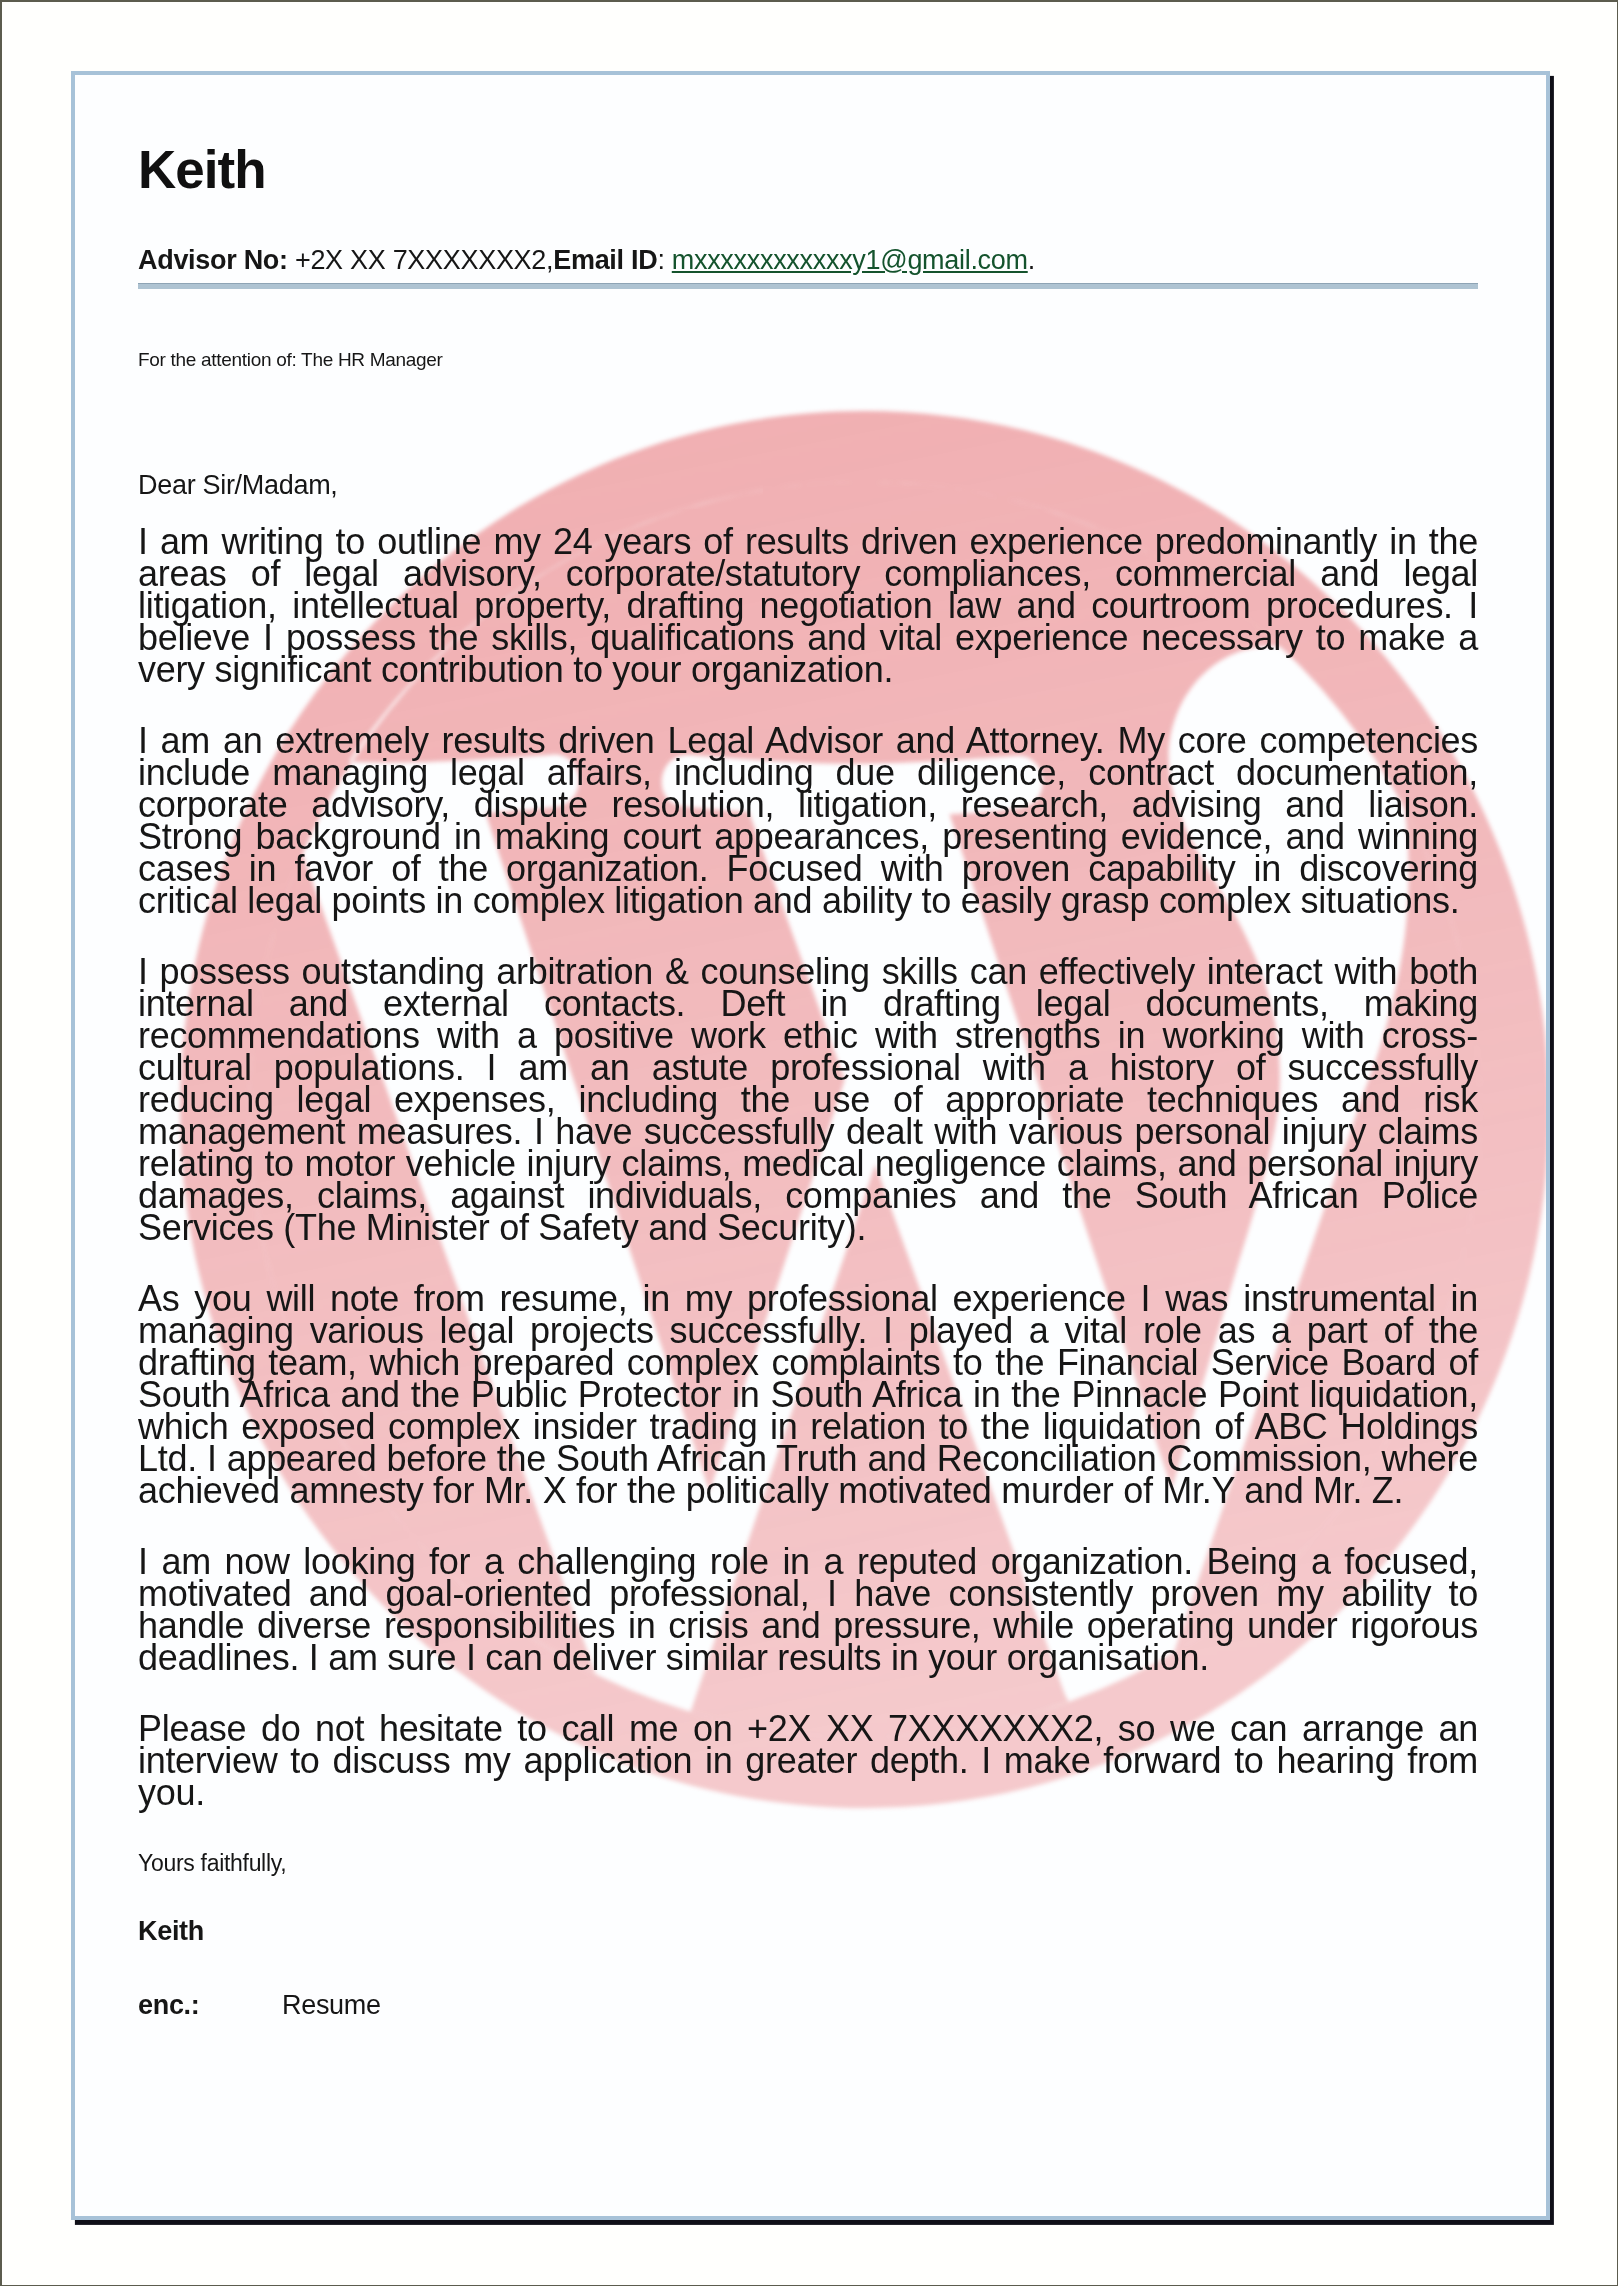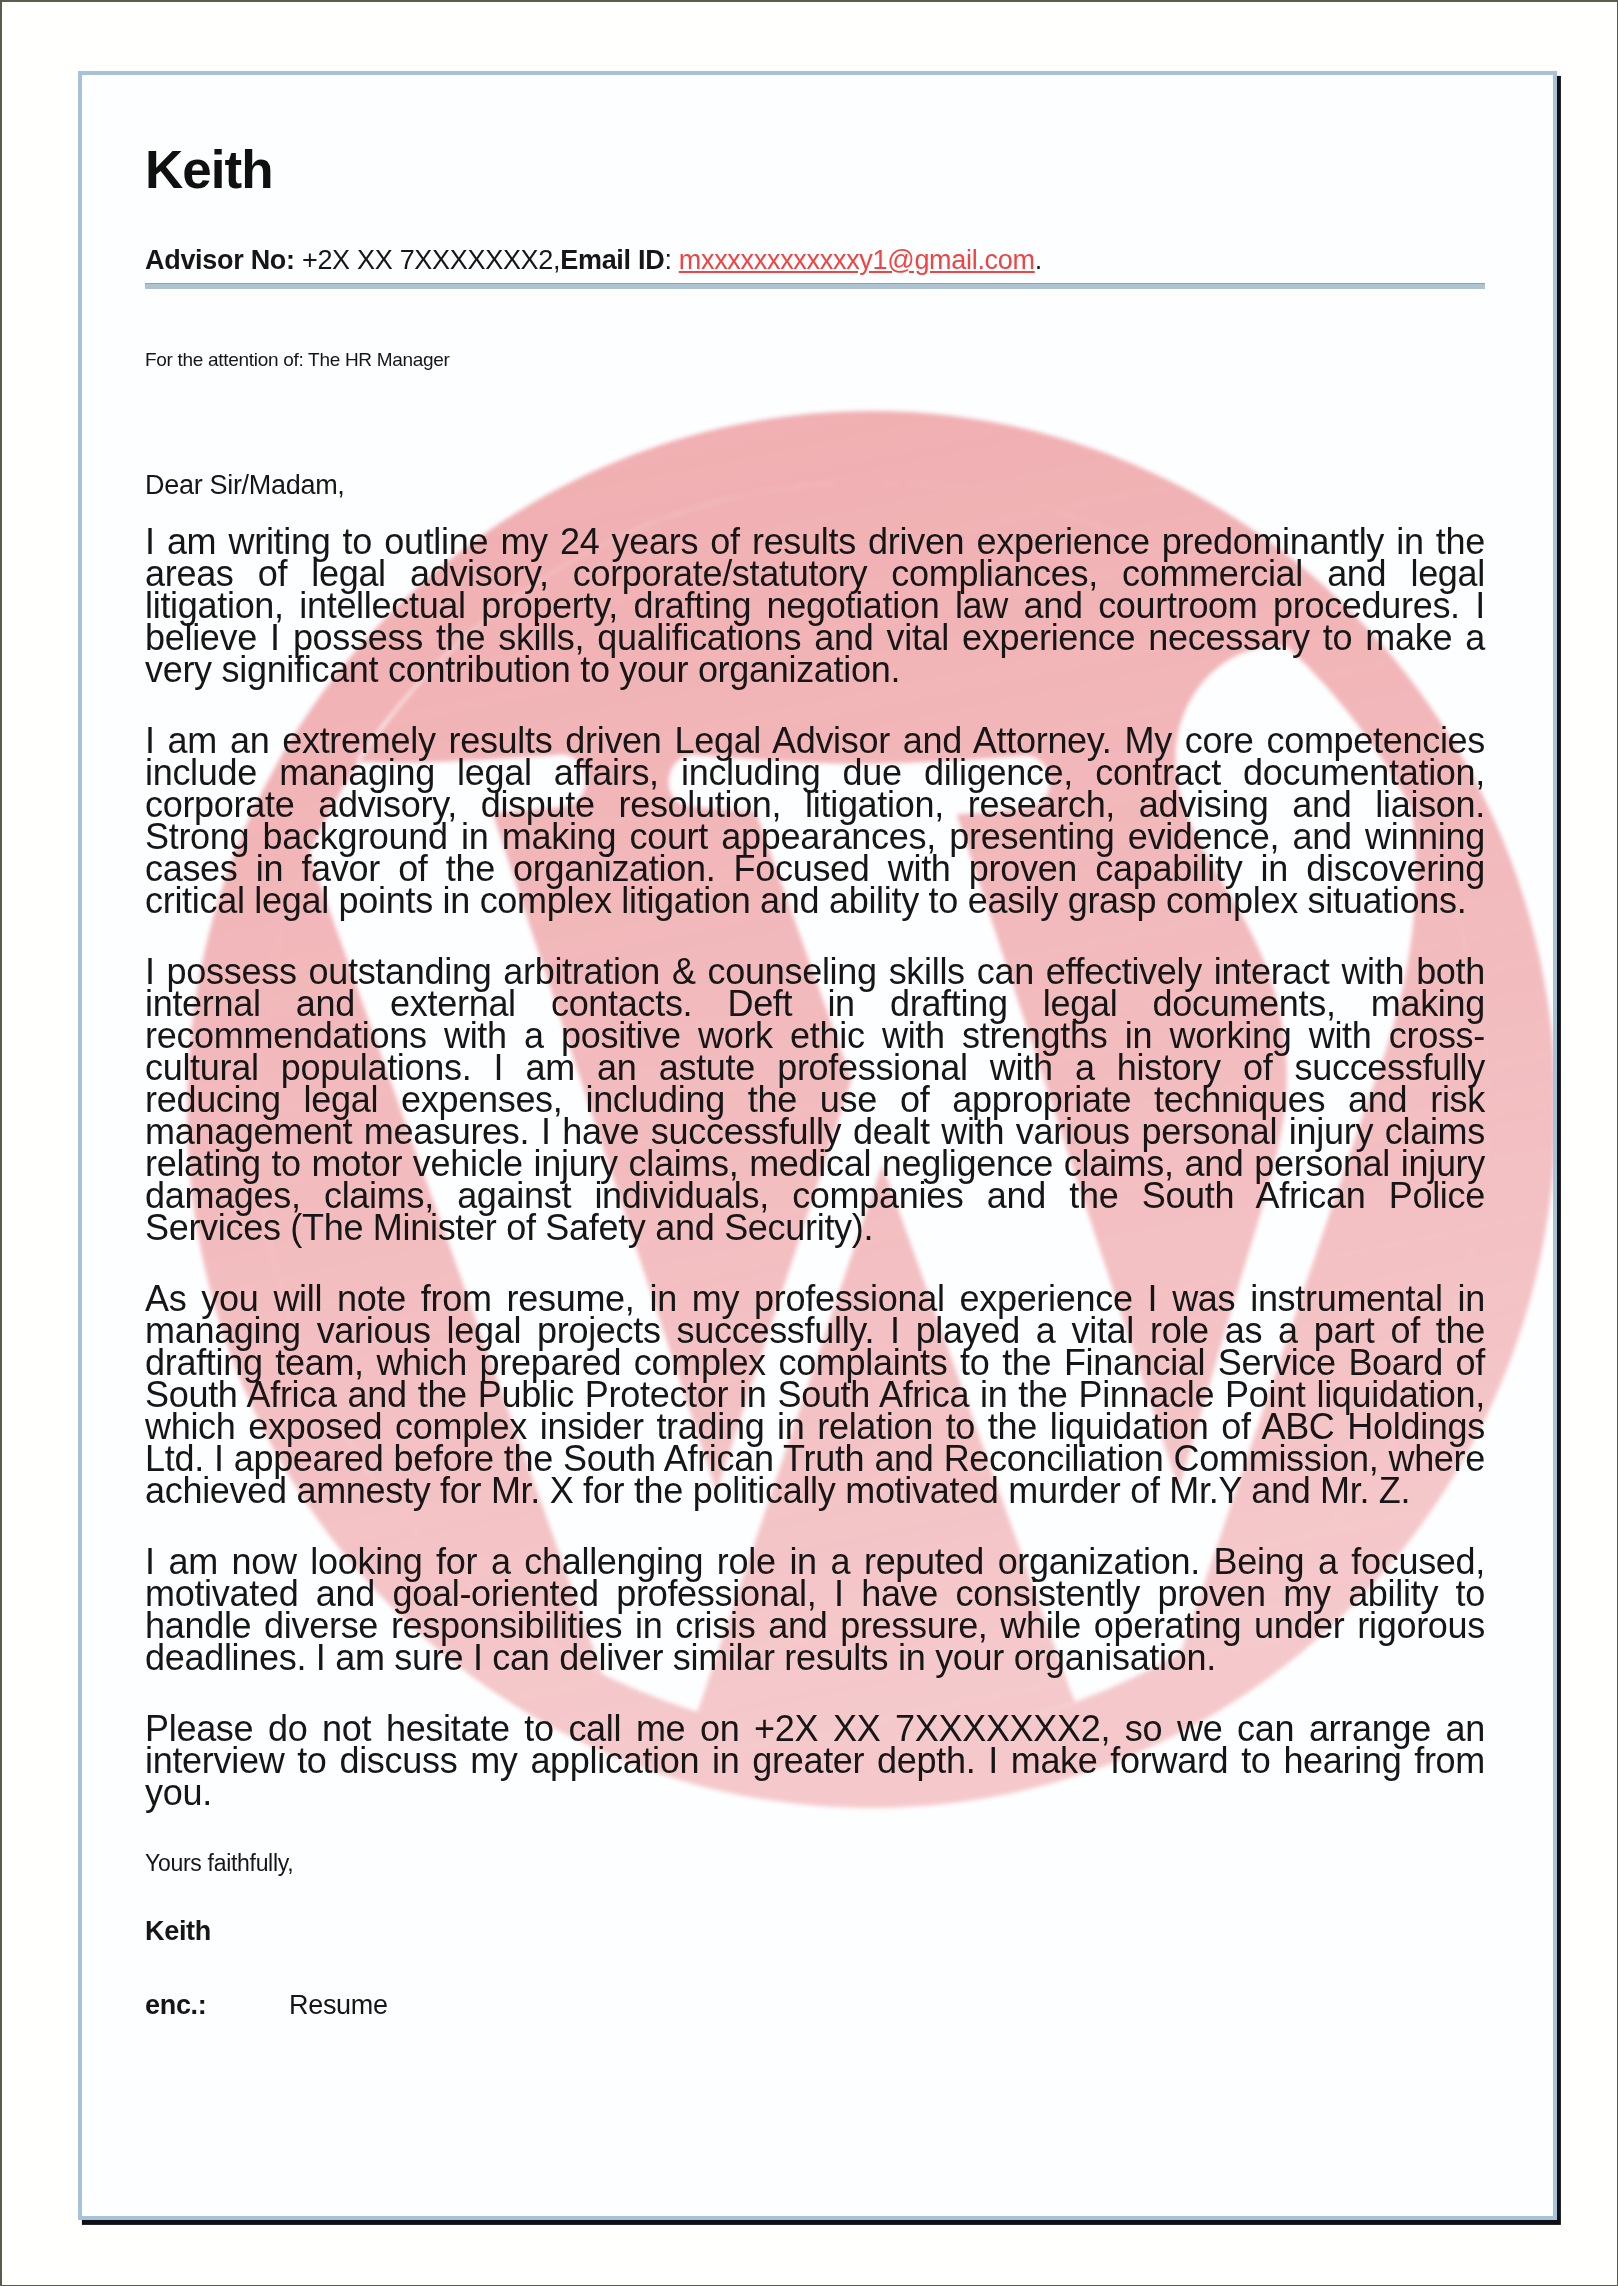--- a/index.html
+++ b/index.html
@@ -16,7 +16,7 @@
     background:#fffffd;
   }
   .page{
-    position:absolute;left:76px;top:69px;
+    position:absolute;left:69px;top:69px;
     width:1479px;height:2149px;
     box-sizing:border-box;
     border:4.9px solid #a7c2d8;

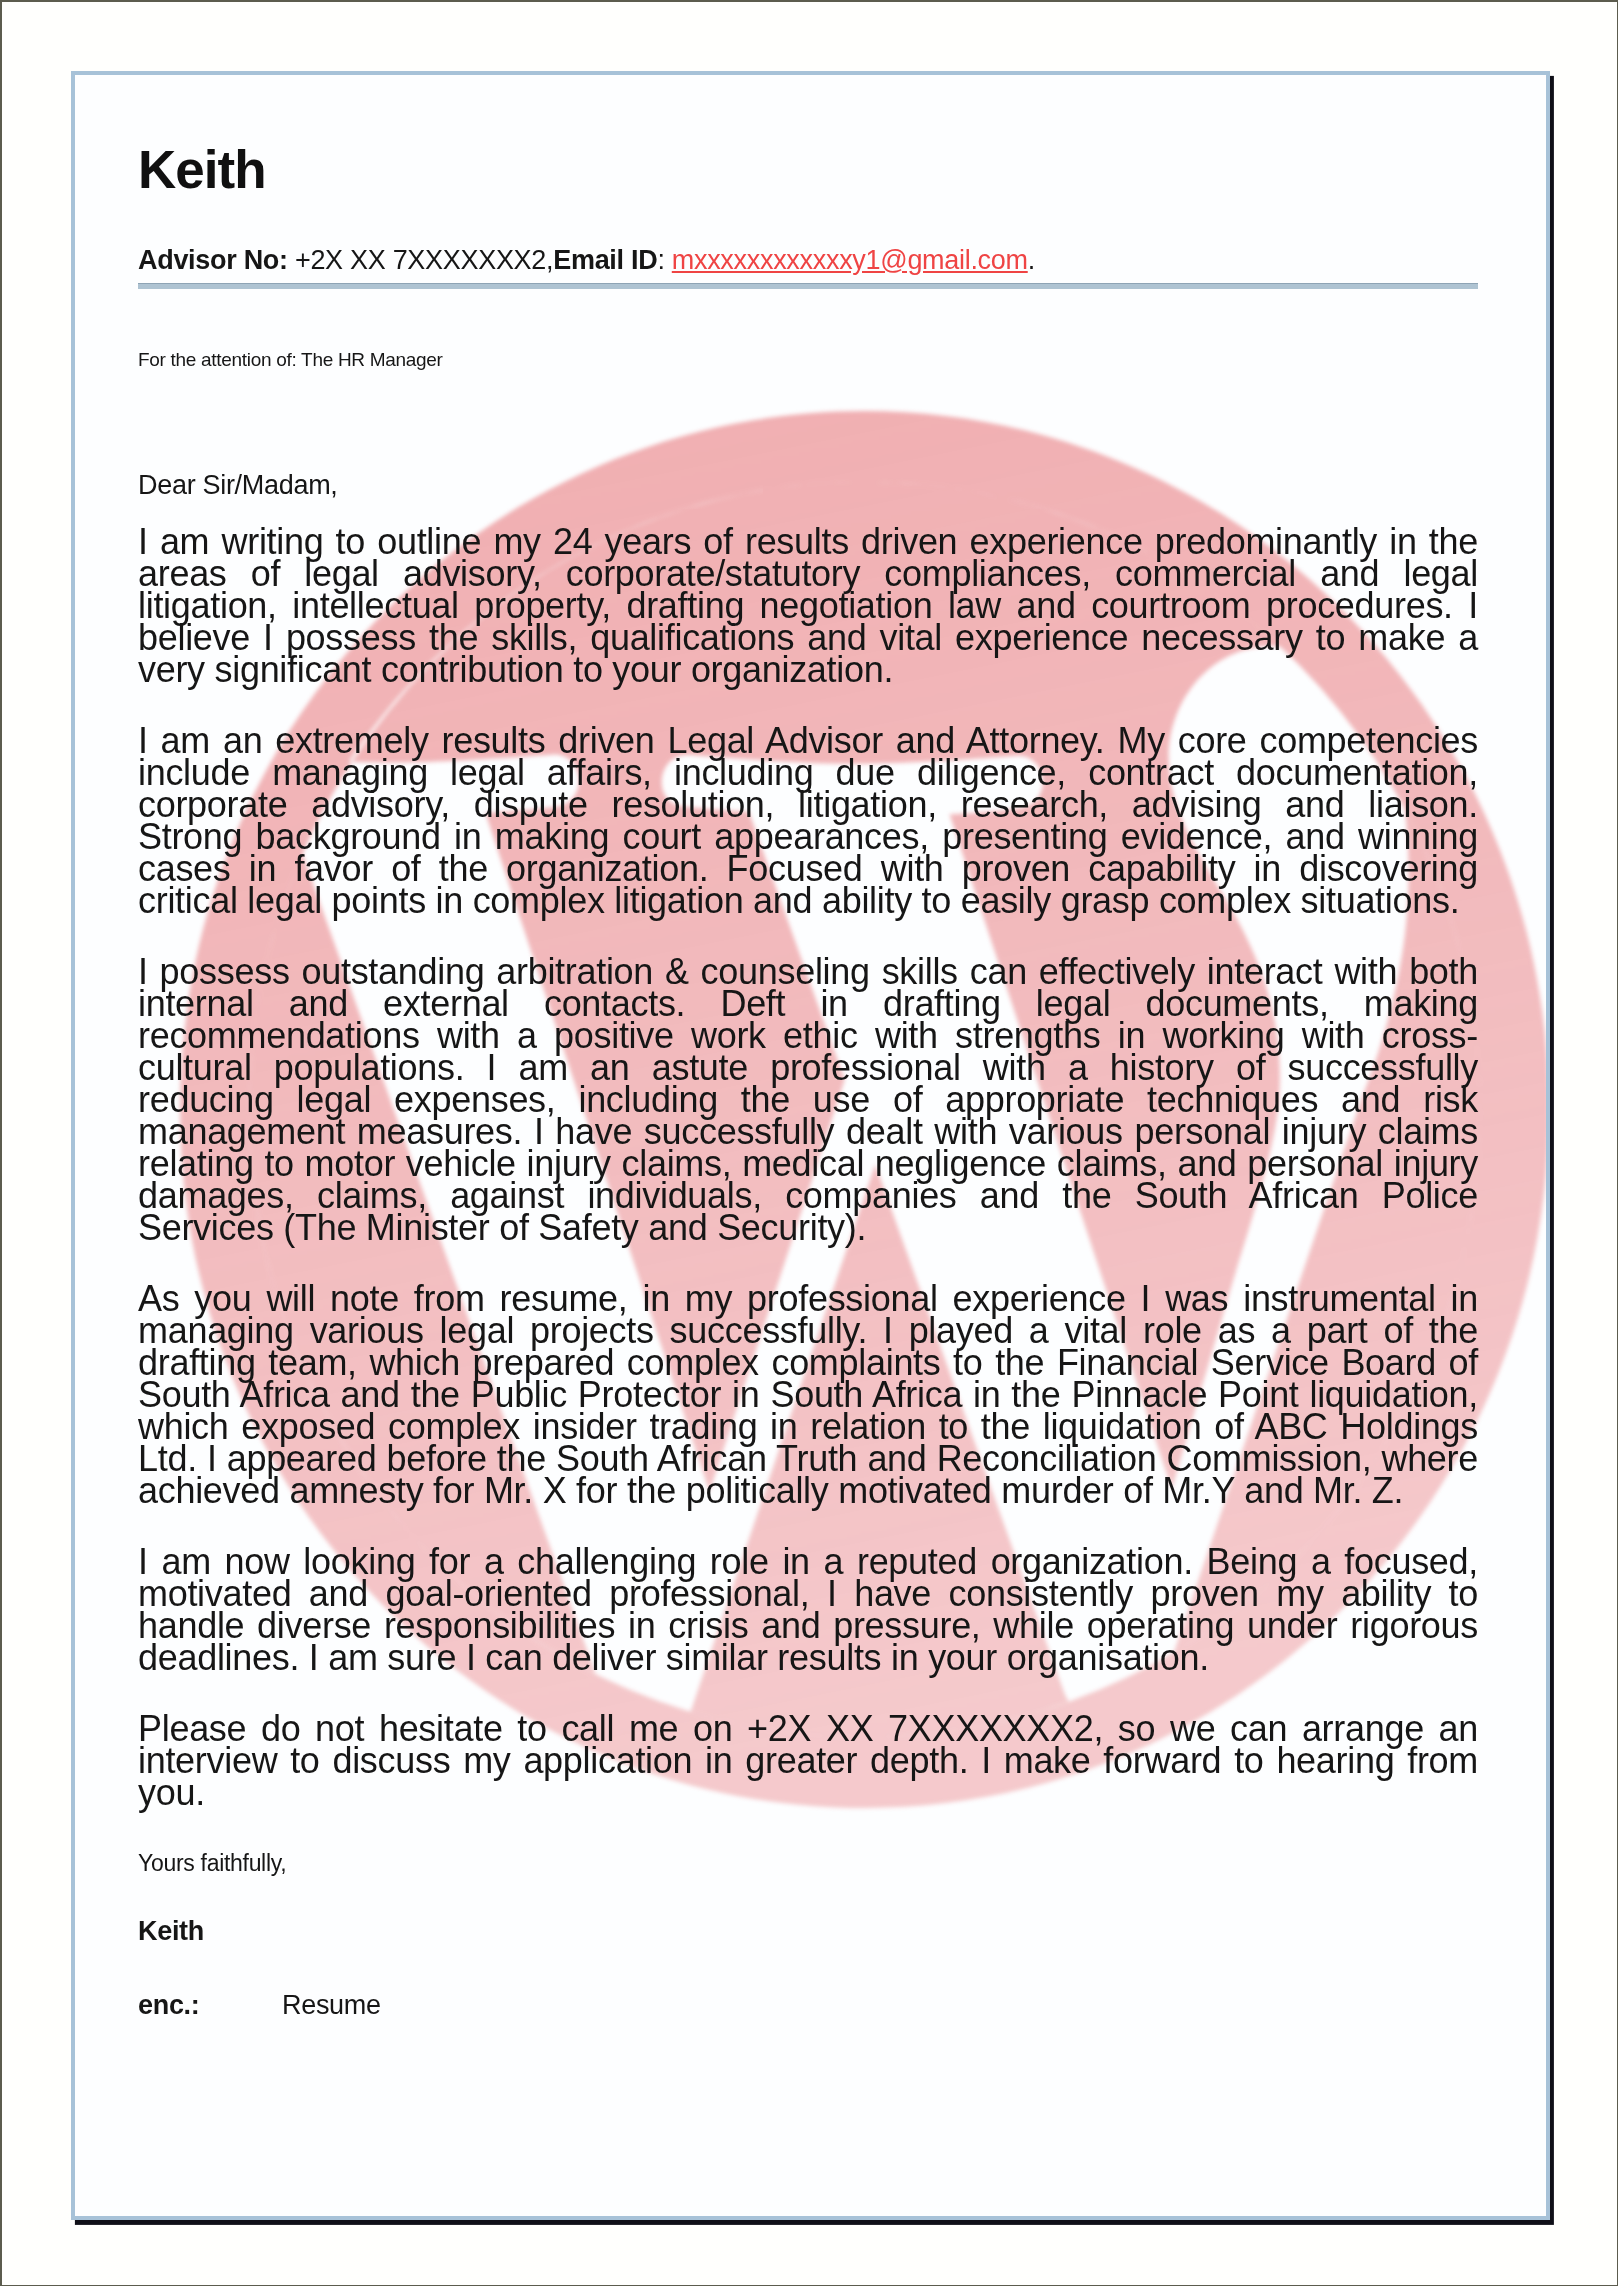--- a/index.html
+++ b/index.html
@@ -48,7 +48,7 @@
   }
   .contact-line .b{font-weight:bold;}
   .email-link{
-    color:#ef4444;text-decoration:underline;cursor:pointer;
+    color:#14532d;text-decoration:underline;cursor:pointer;
   }
   .rule{
     margin-top:6.8px;height:5.9px;

